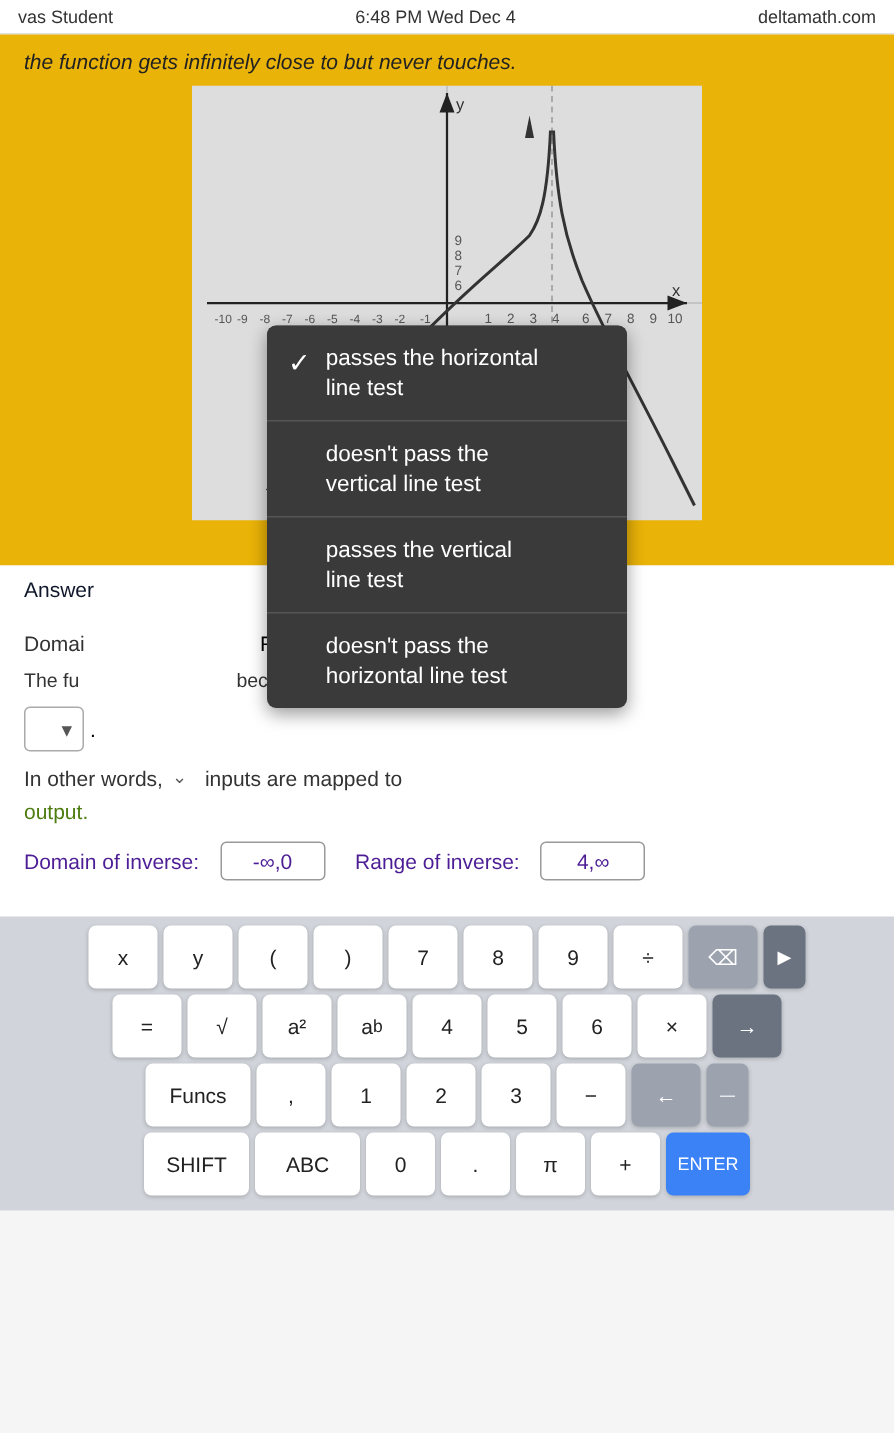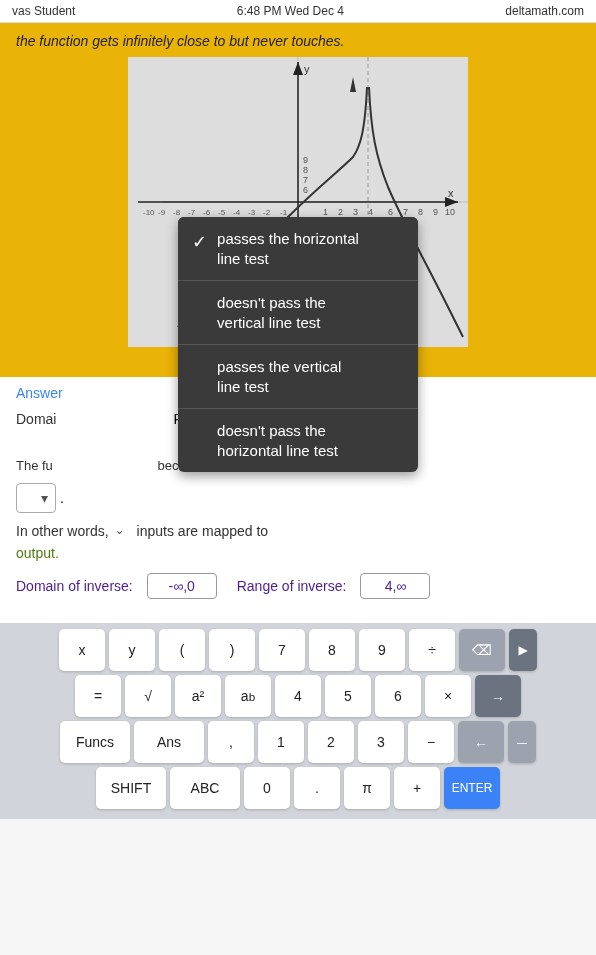--- a/index.html
+++ b/index.html
@@ -101,7 +101,7 @@
     .answer-label {
       font-size: 14px;
       font-weight: normal;
-      color: #3b82f6;
+      color: #0f172a;
       margin-right: 8px;
       flex-shrink: 0;
     }

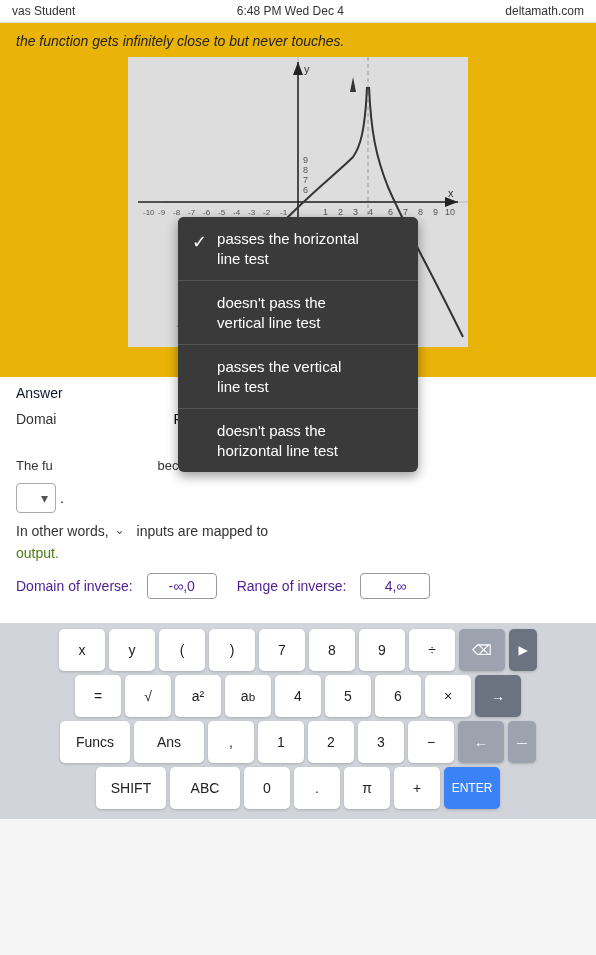--- a/index.html
+++ b/index.html
@@ -119,8 +119,8 @@
 
     .domain-range-row {
       display: flex;
-      align-items: flex-start;
-      margin-bottom: 20px;
+      align-items: flex-end;
+      margin-bottom: 8px;
       font-size: 14px;
     }
 

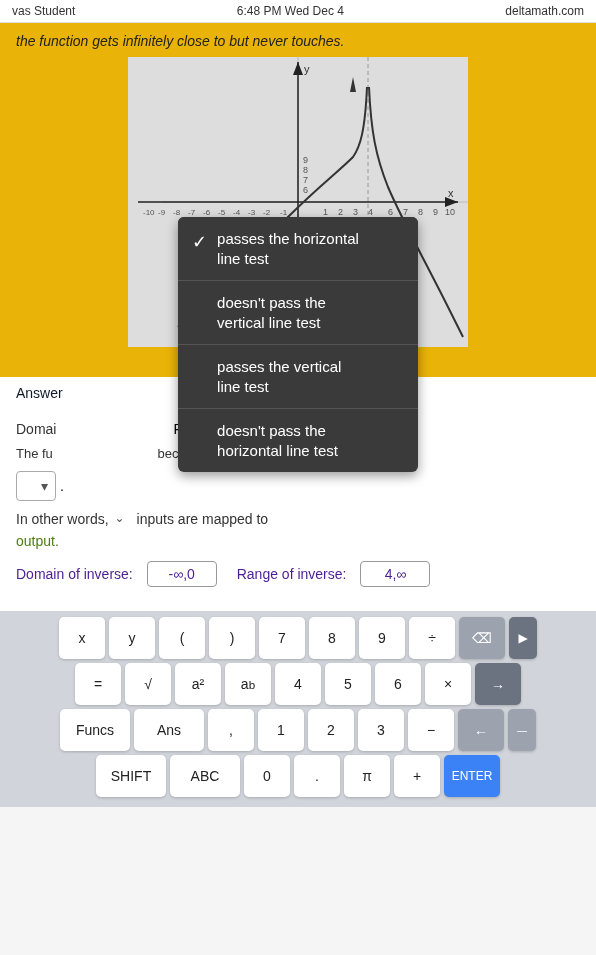--- a/index.html
+++ b/index.html
@@ -433,7 +433,6 @@
 
   <div class="keyboard-row">
     <button class="key wider">Funcs</button>
-    <button class="key wider">Ans</button>
     <button class="key">,</button>
     <button class="key">1</button>
     <button class="key">2</button>

